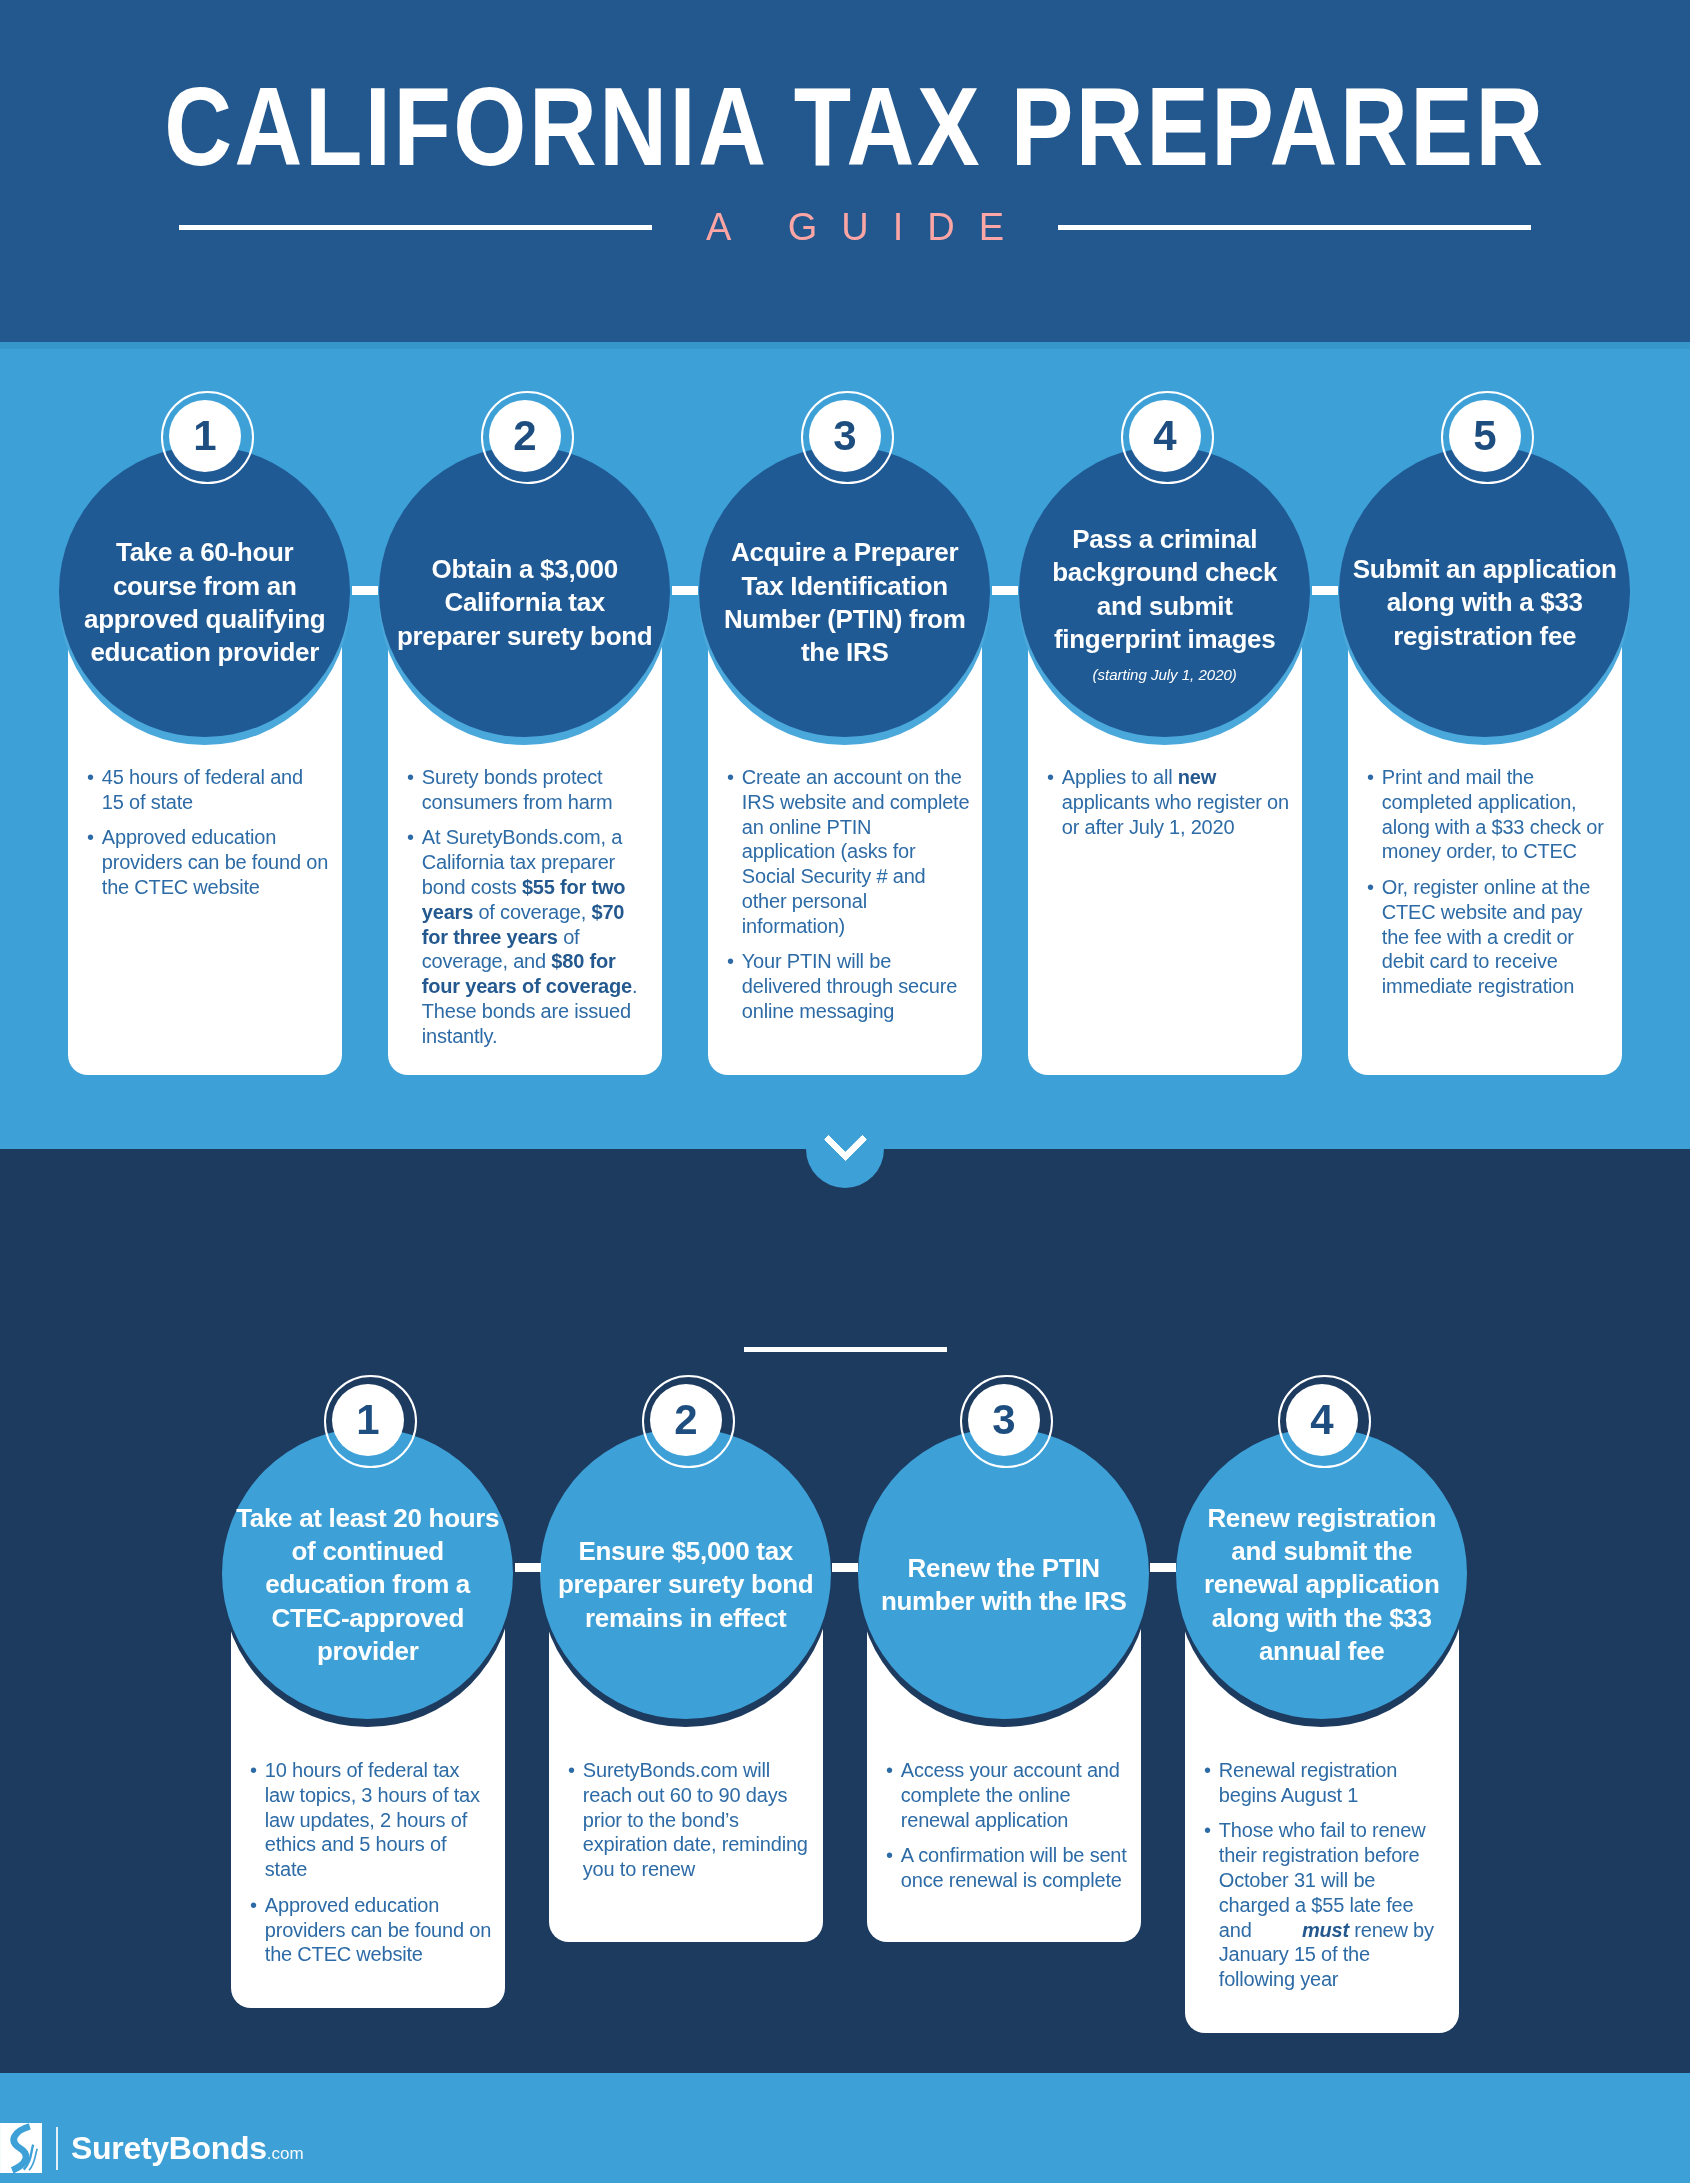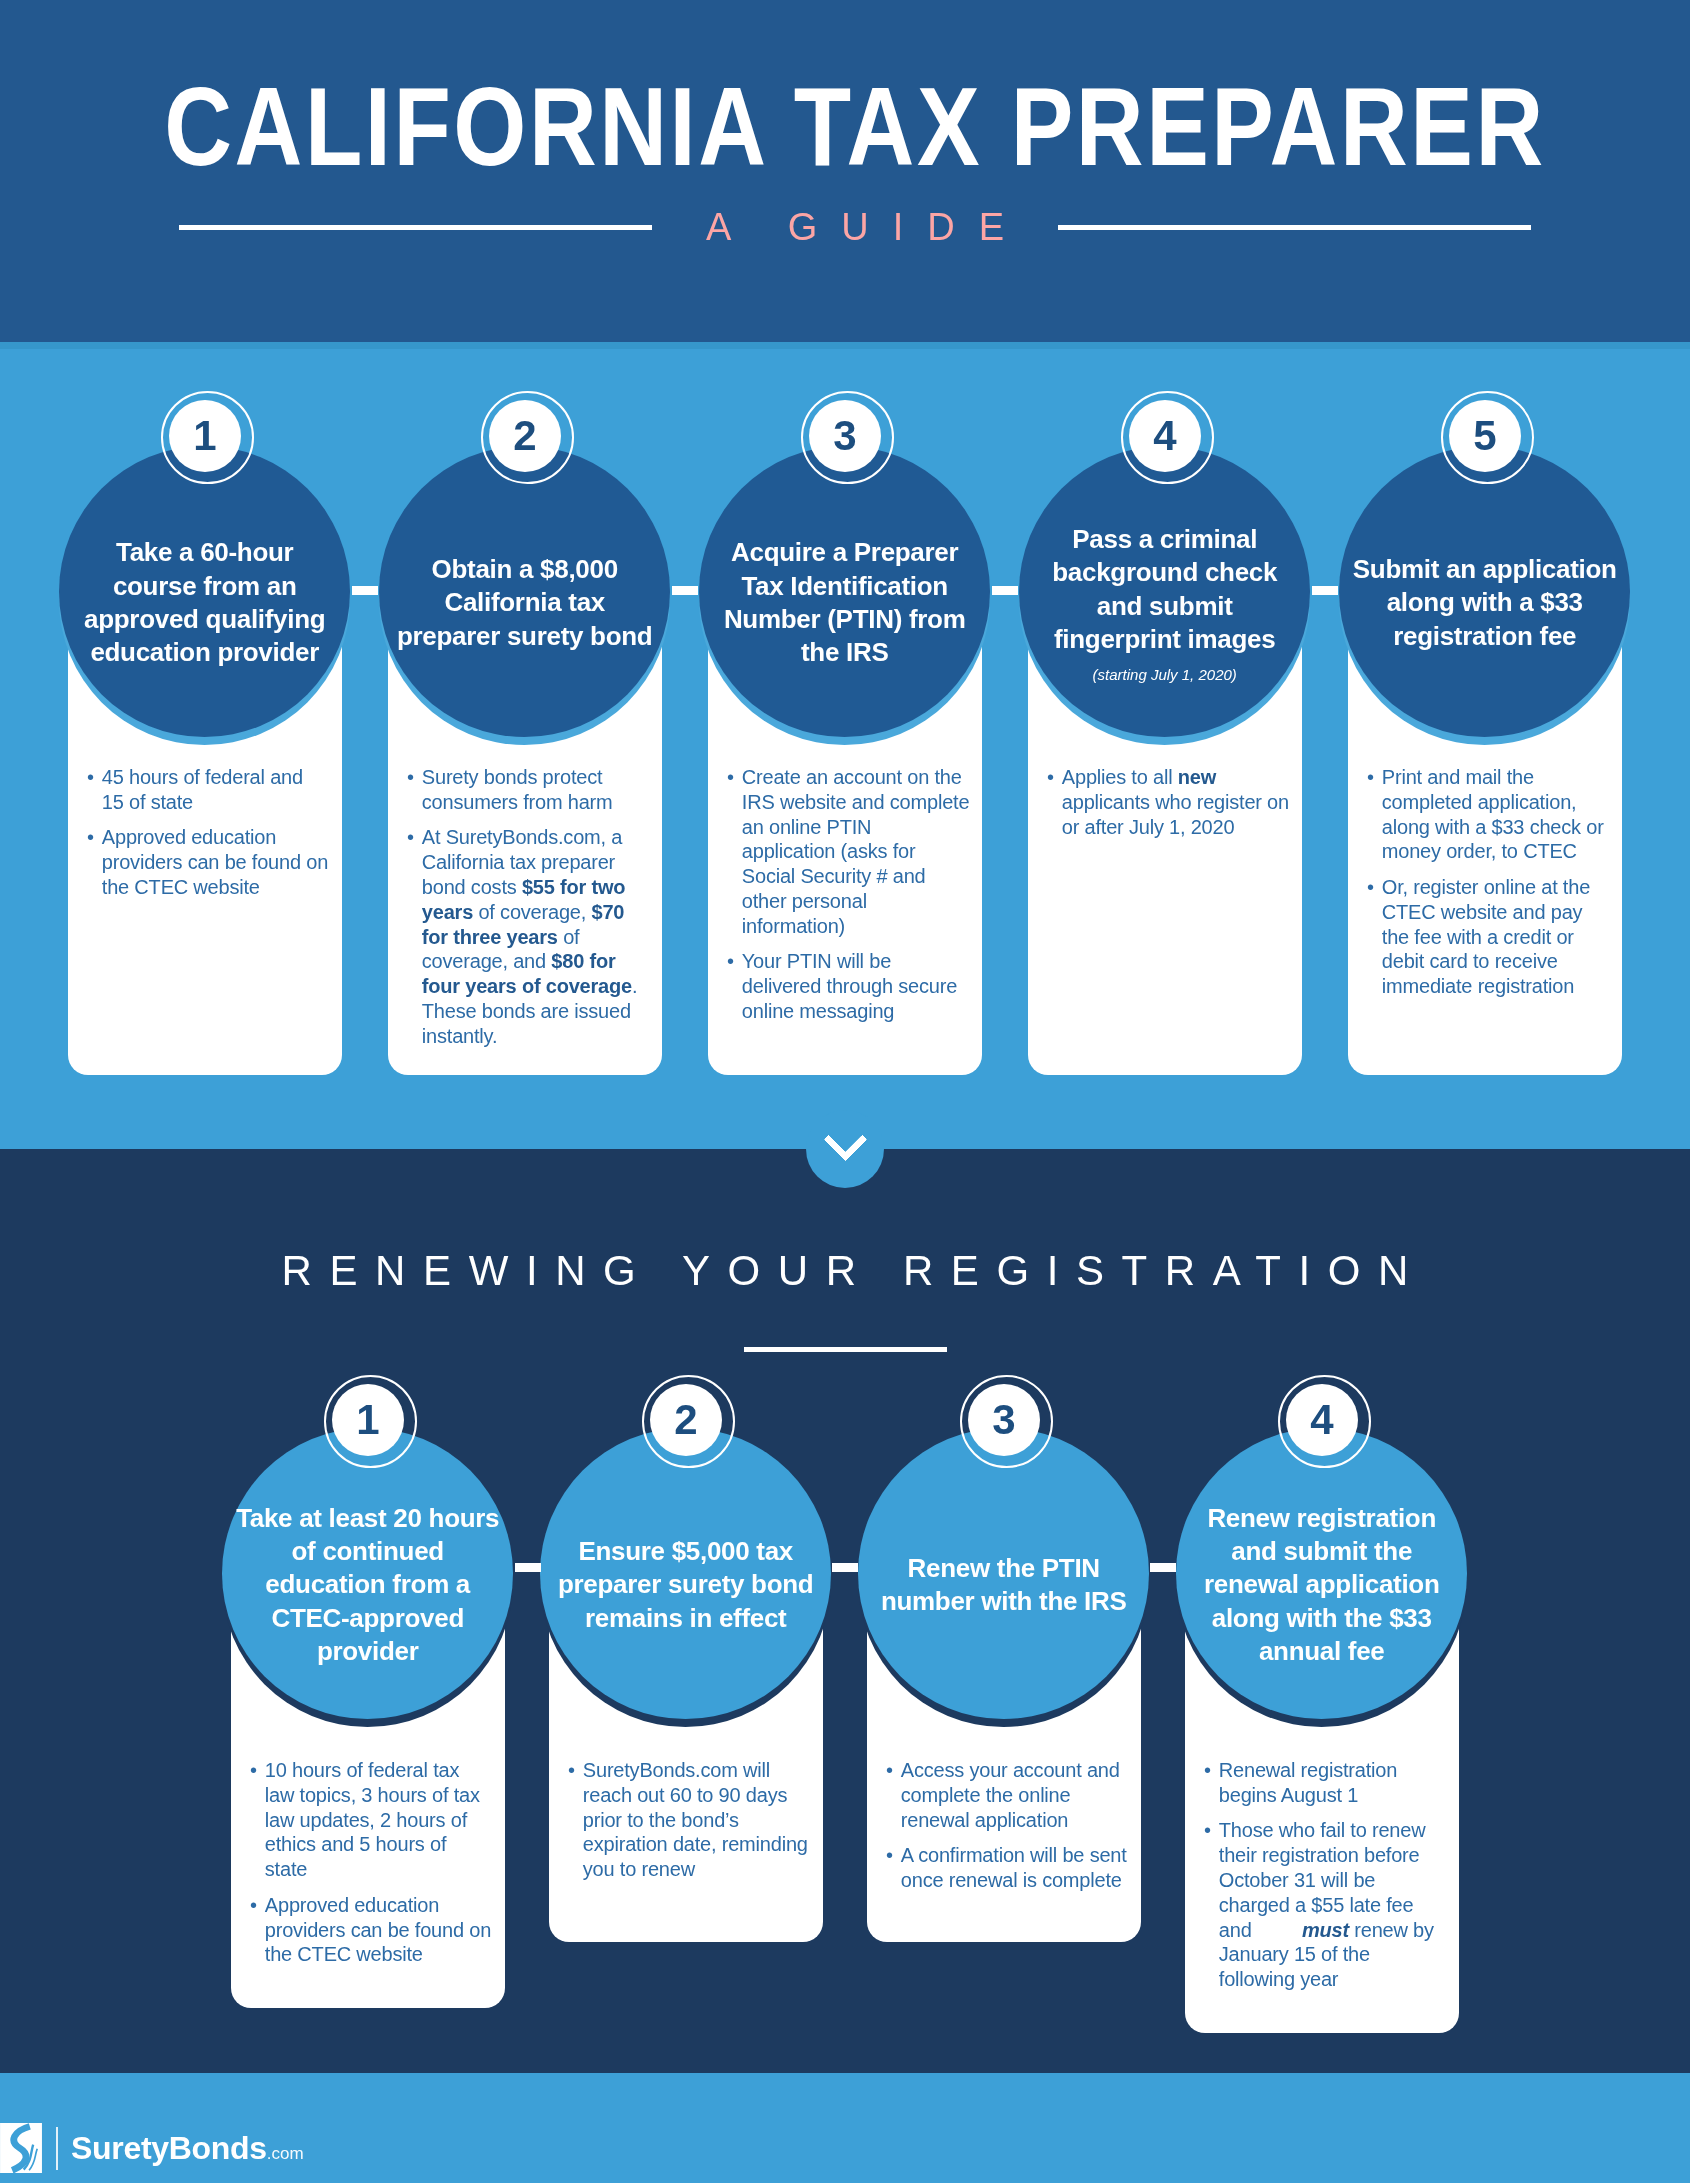--- a/index.html
+++ b/index.html
@@ -130,7 +130,7 @@
         <span>2</span>
       </div>
     <div class="circle">
-      <div class="head">Obtain a $8,000 California tax preparer surety bond</div>
+      <div class="head">Obtain a $3,000 California tax preparer surety bond</div>
     </div>
     <div class="card">
       <ul class="bullets">

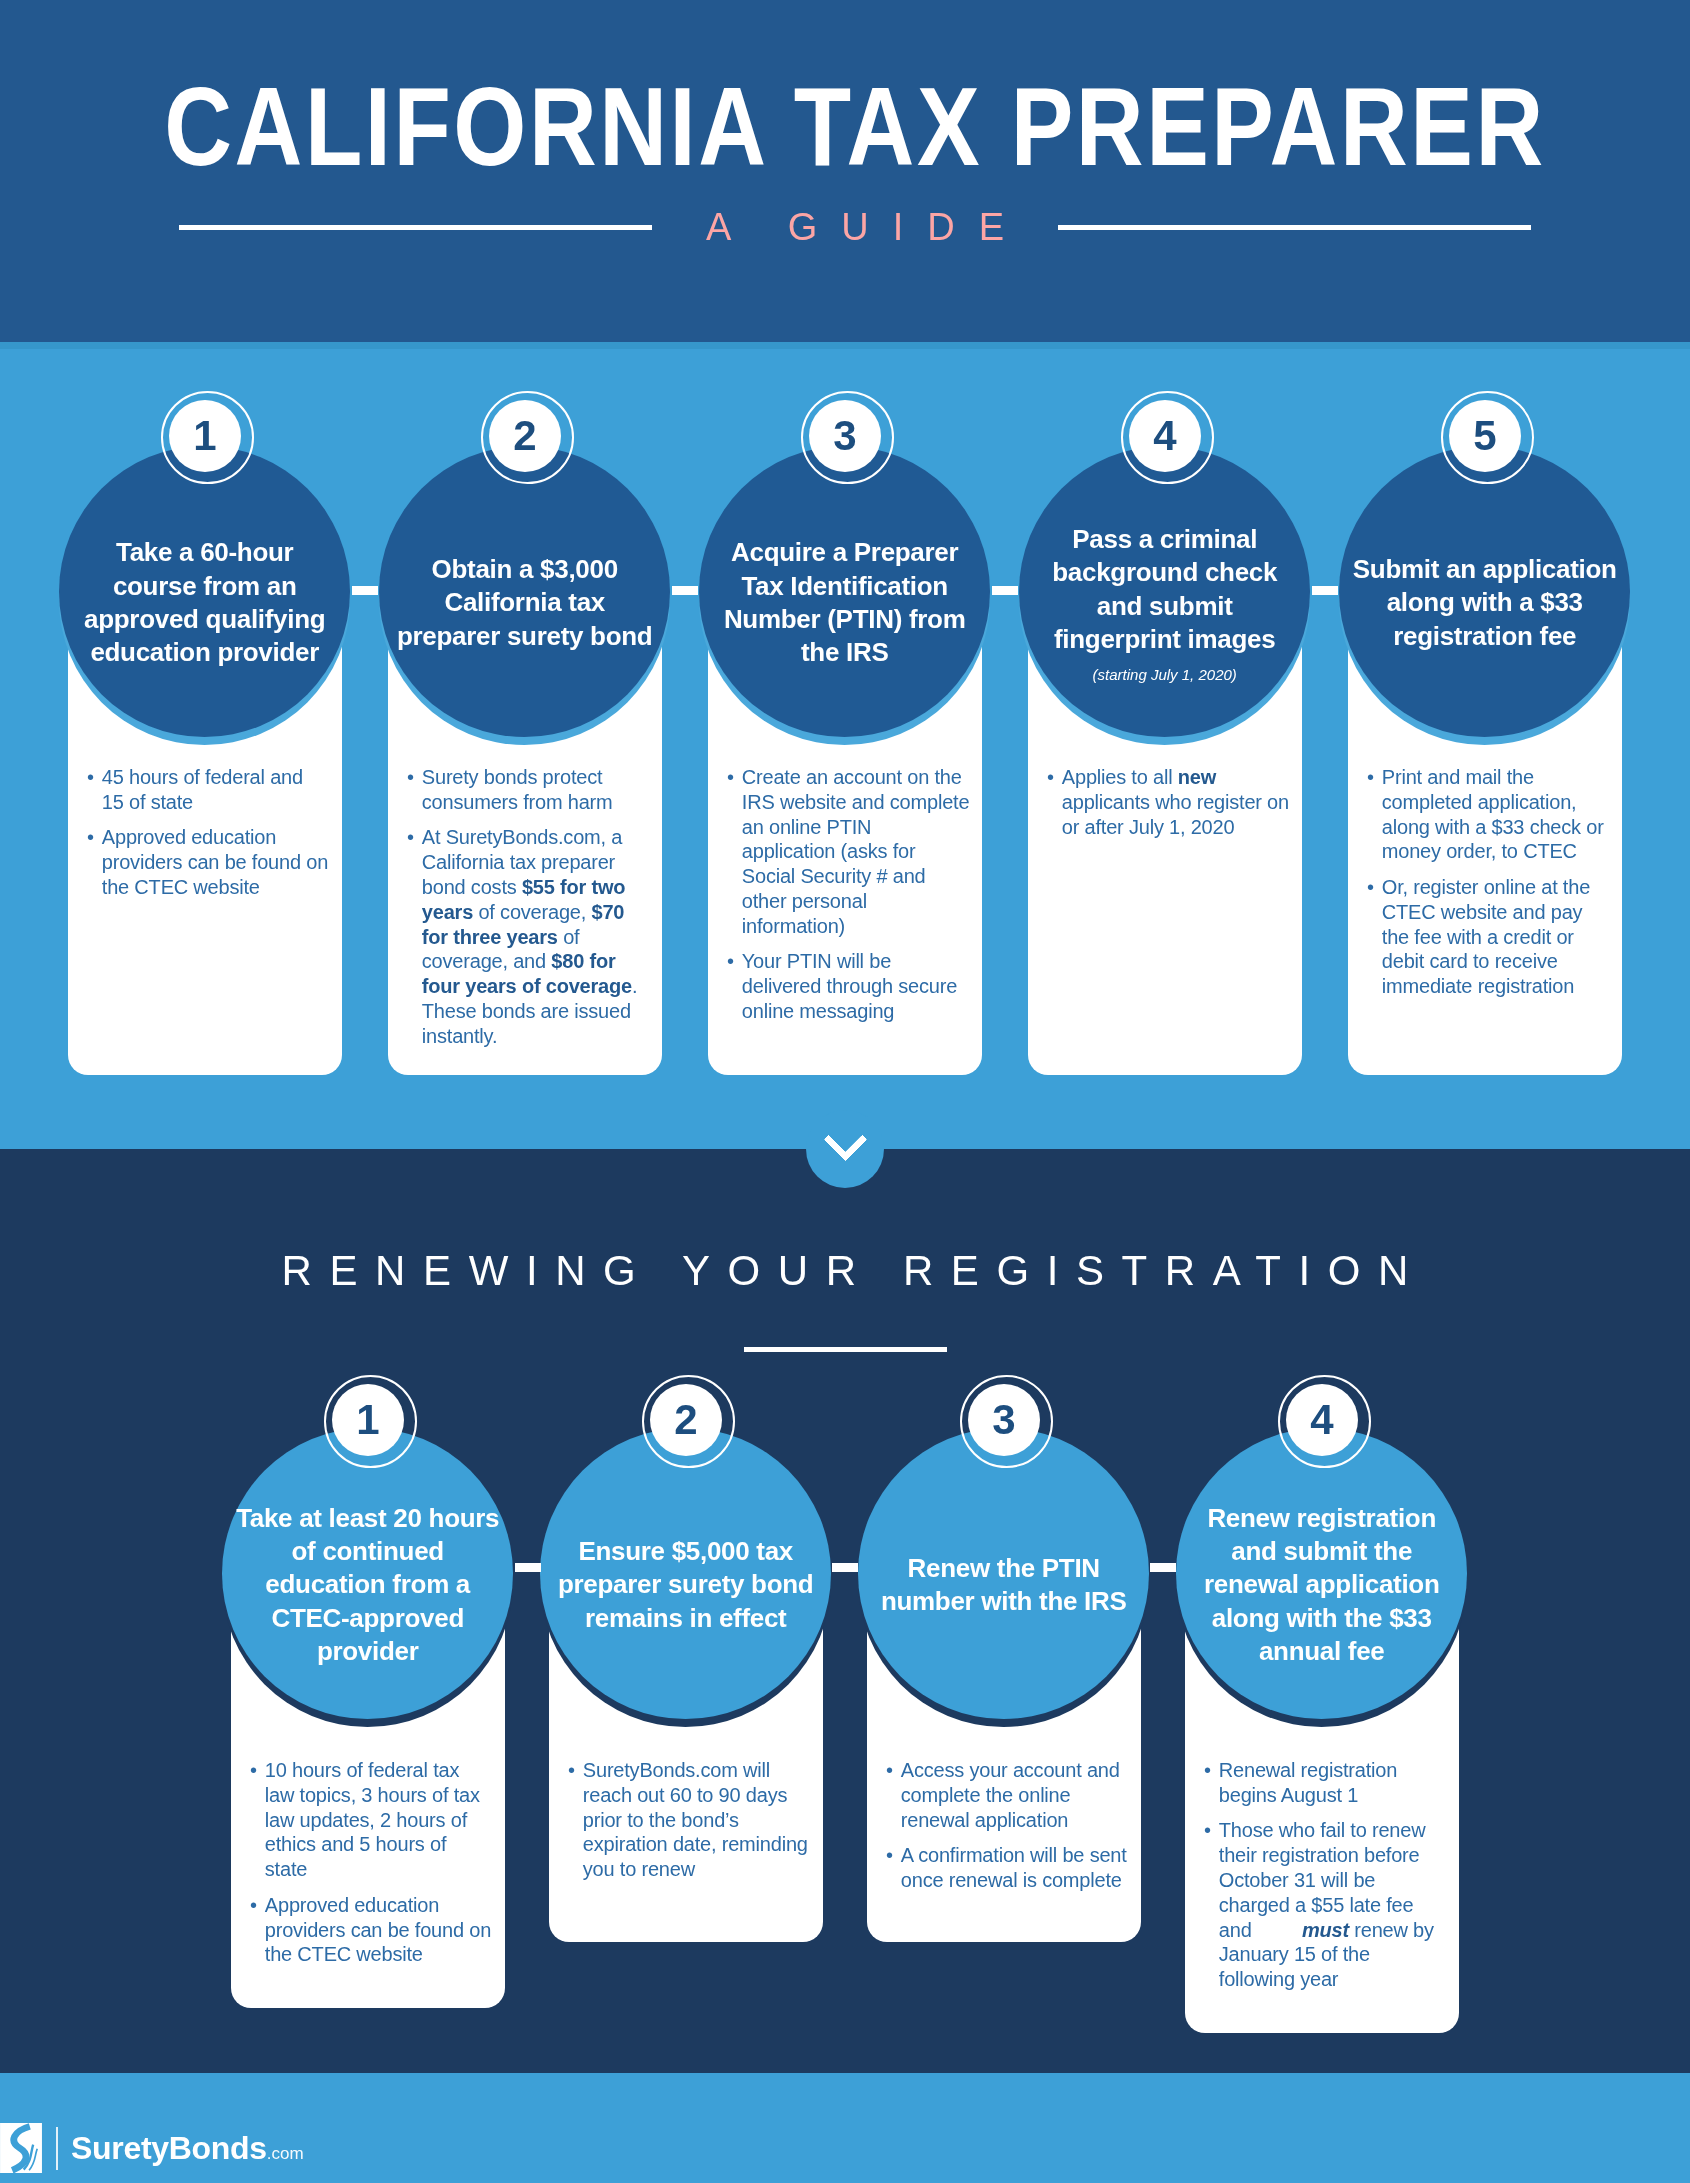--- a/index.html
+++ b/index.html
@@ -217,7 +217,6 @@
   <div class="teardrop"></div>
   <div class="chev"></div>
 
-  <div class="rtitle">RENEWING YOUR REGISTRATION</div>
   <div class="runderline"></div>
 
   <div class="rcol" style="left:231px">

